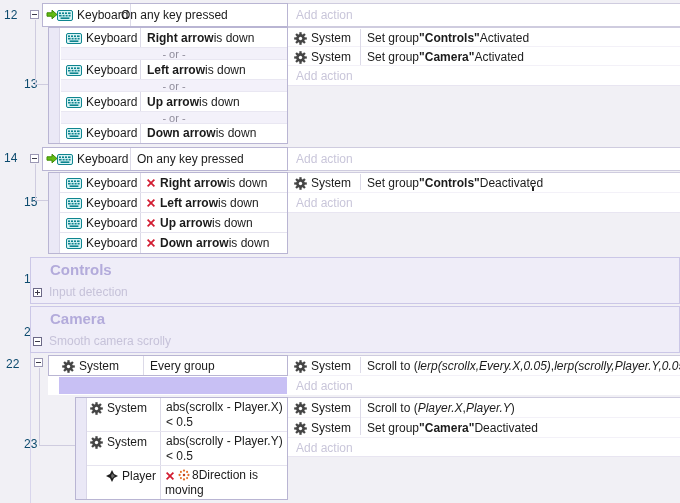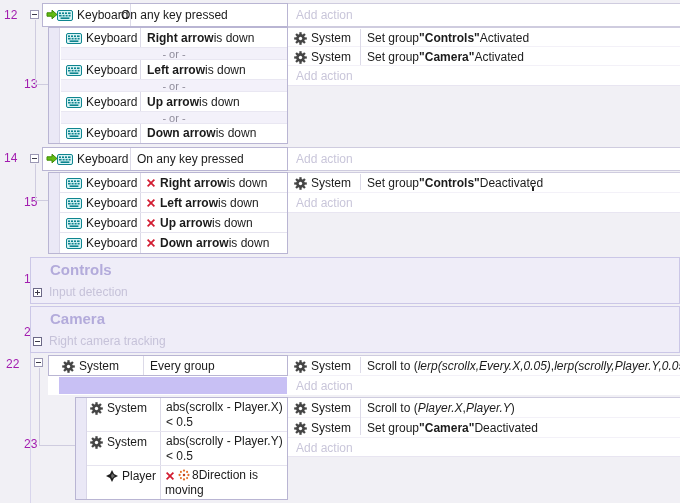--- a/index.html
+++ b/index.html
@@ -19,7 +19,7 @@
   .or{color:#908d9c;font-size:11px;}
   .orrow{background:#f3f1fa;border-top:1px solid #e9e7f2;border-bottom:1px solid #e9e7f2;
          display:flex;align-items:center;justify-content:center;}
-  .gnum{position:absolute;color:#a21caf;font-size:12px;}
+  .gnum{position:absolute;color:#0c4a6e;font-size:12px;}
   .conn{position:absolute;background:#cfccdf;}
   .pm{position:absolute;width:9px;height:9px;background:#fff;border:1px solid #9b98b4;box-sizing:border-box;}
   .pm::before{content:"";position:absolute;left:1px;right:1px;top:3px;height:1px;background:#3c3a4a;}

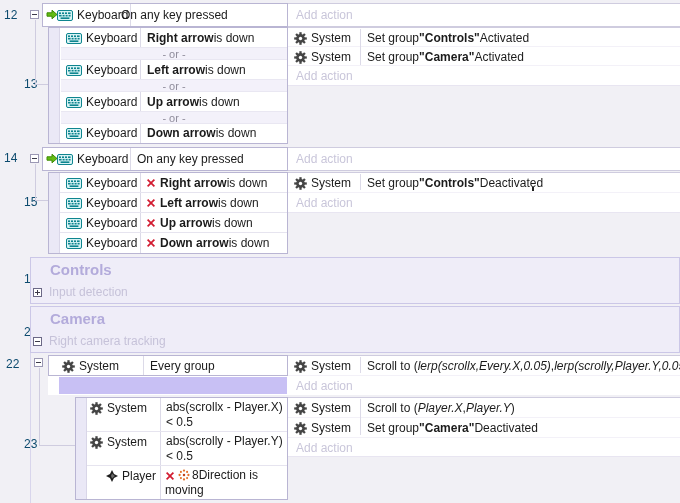--- a/index.html
+++ b/index.html
@@ -406,7 +406,7 @@
   <span class="gtitle" style="left:50px;top:310px">Camera</span>
   <div class="pm dark" style="left:33px;top:337px"></div>
   <div class="row gsub" style="left:49px;top:334px">
-      <span>Right camera tracking</span>
+      <span>Smooth camera scrolly</span>
     </div>
   <div class="rect" style="left:30px;top:353px;width:1px;height:150px;background:#d8d5ec"></div>
 

